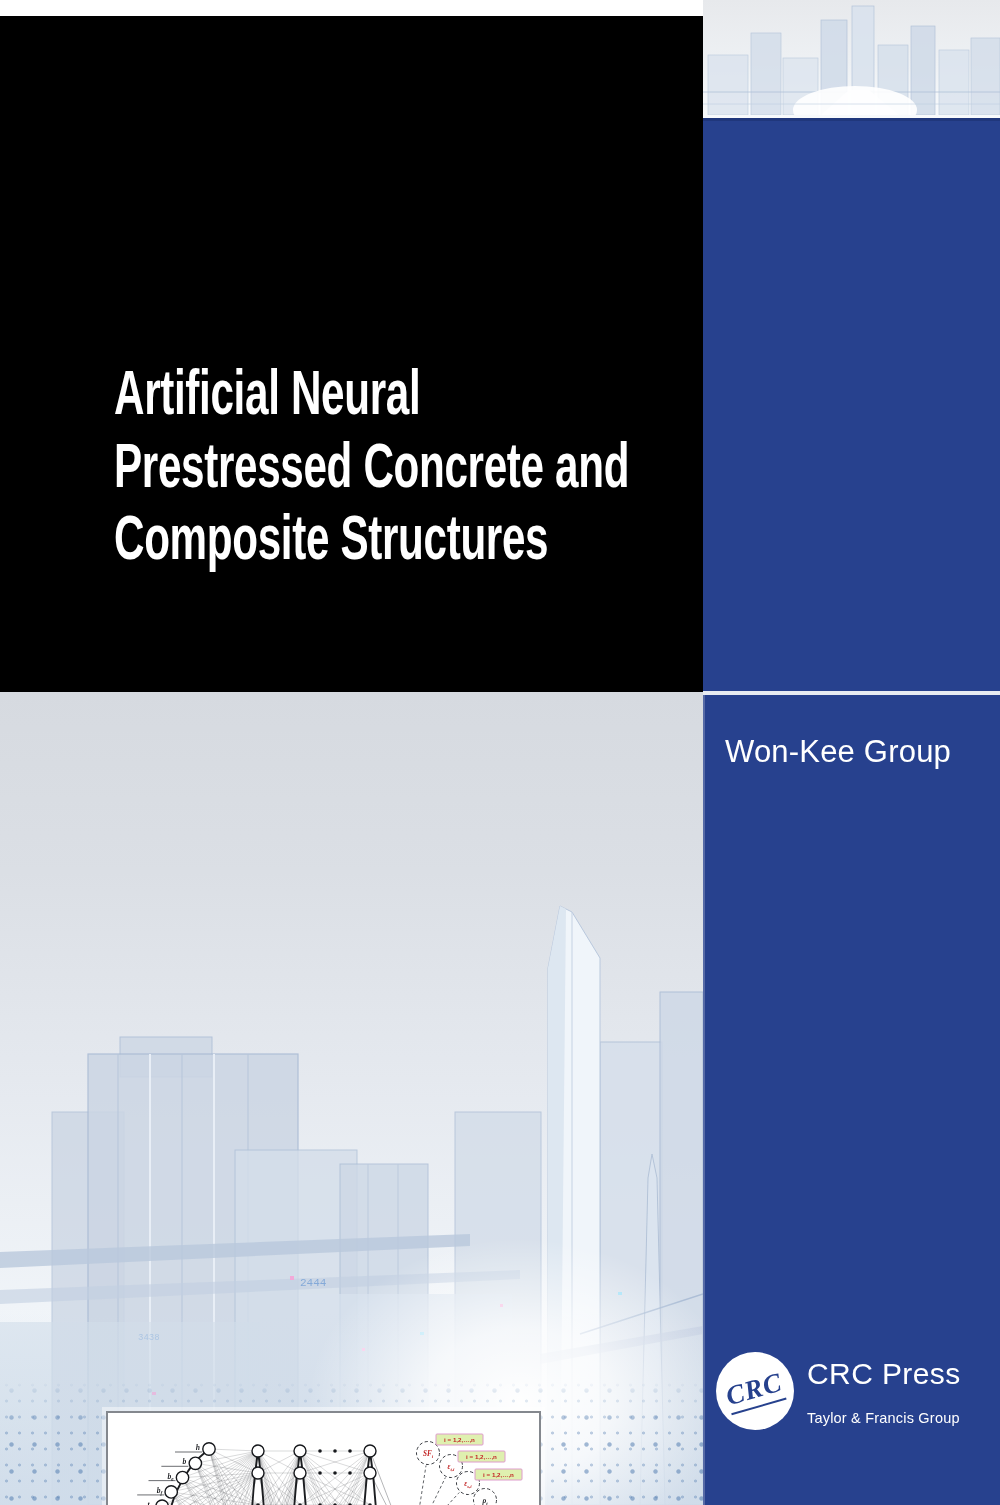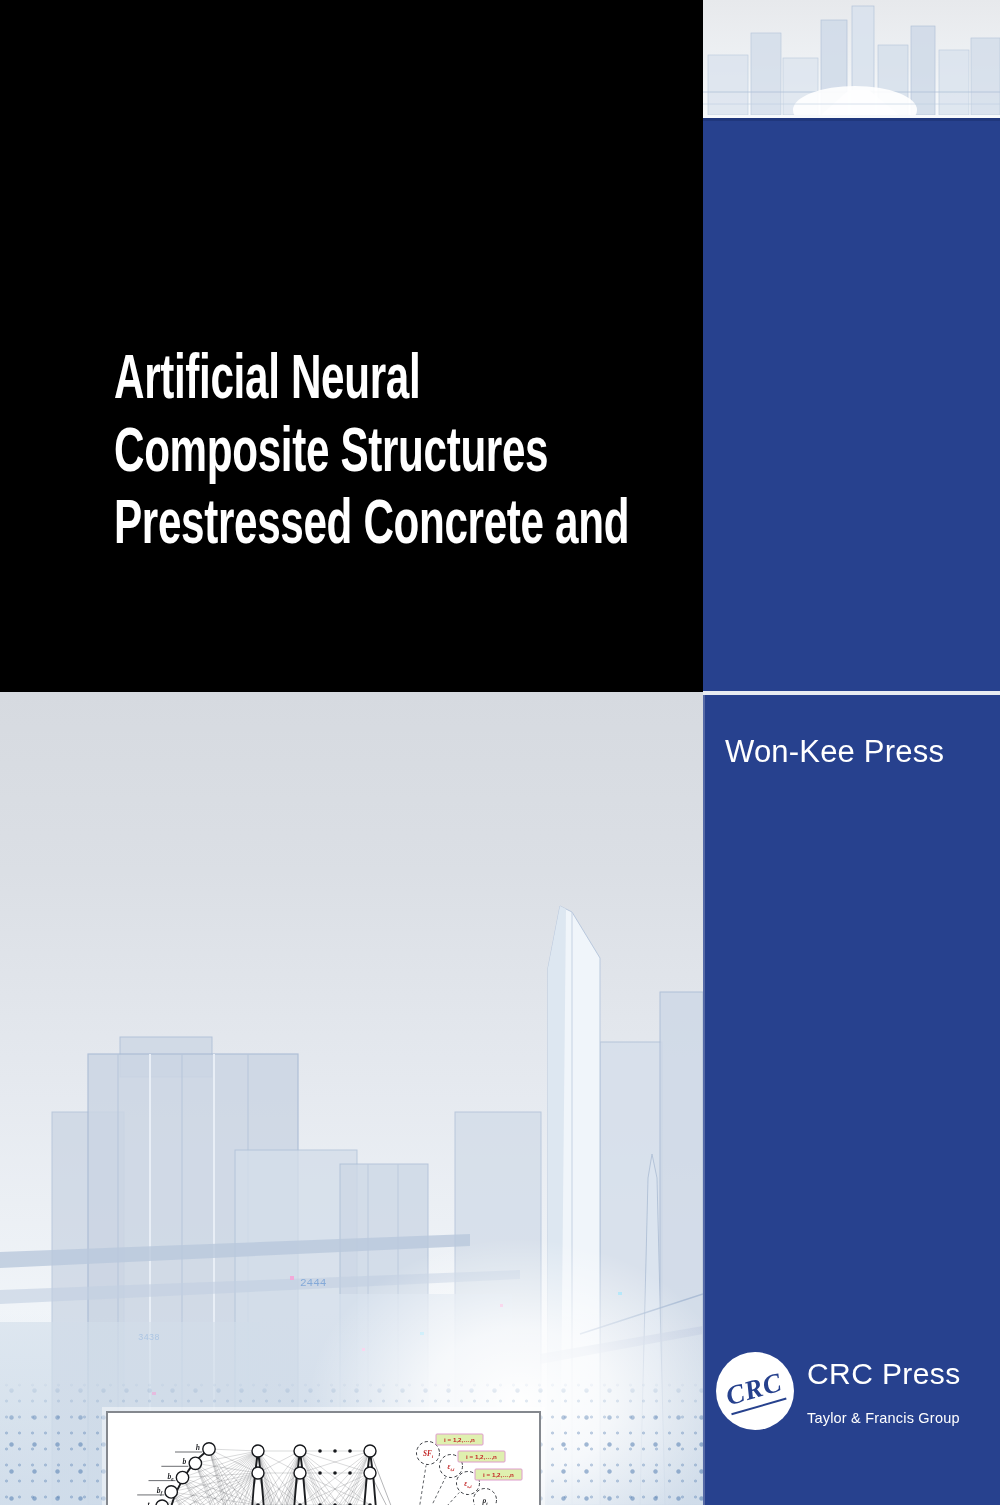--- a/index.html
+++ b/index.html
@@ -8,7 +8,7 @@
   .cover{position:absolute;left:0;top:0;width:1000px;height:1505px;}
 
   
-  .black-panel{position:absolute;left:0;top:0;width:703px;height:692px;background:#000;}
+  .black-panel{position:absolute;left:0;top:16px;width:703px;height:692px;background:#000;}
   .title{position:absolute;left:114px;top:340px;}
   .title-line{height:72.5px;line-height:72.5px;}
   .title-line span{display:inline-block;font-weight:700;font-size:63px;color:#fff;

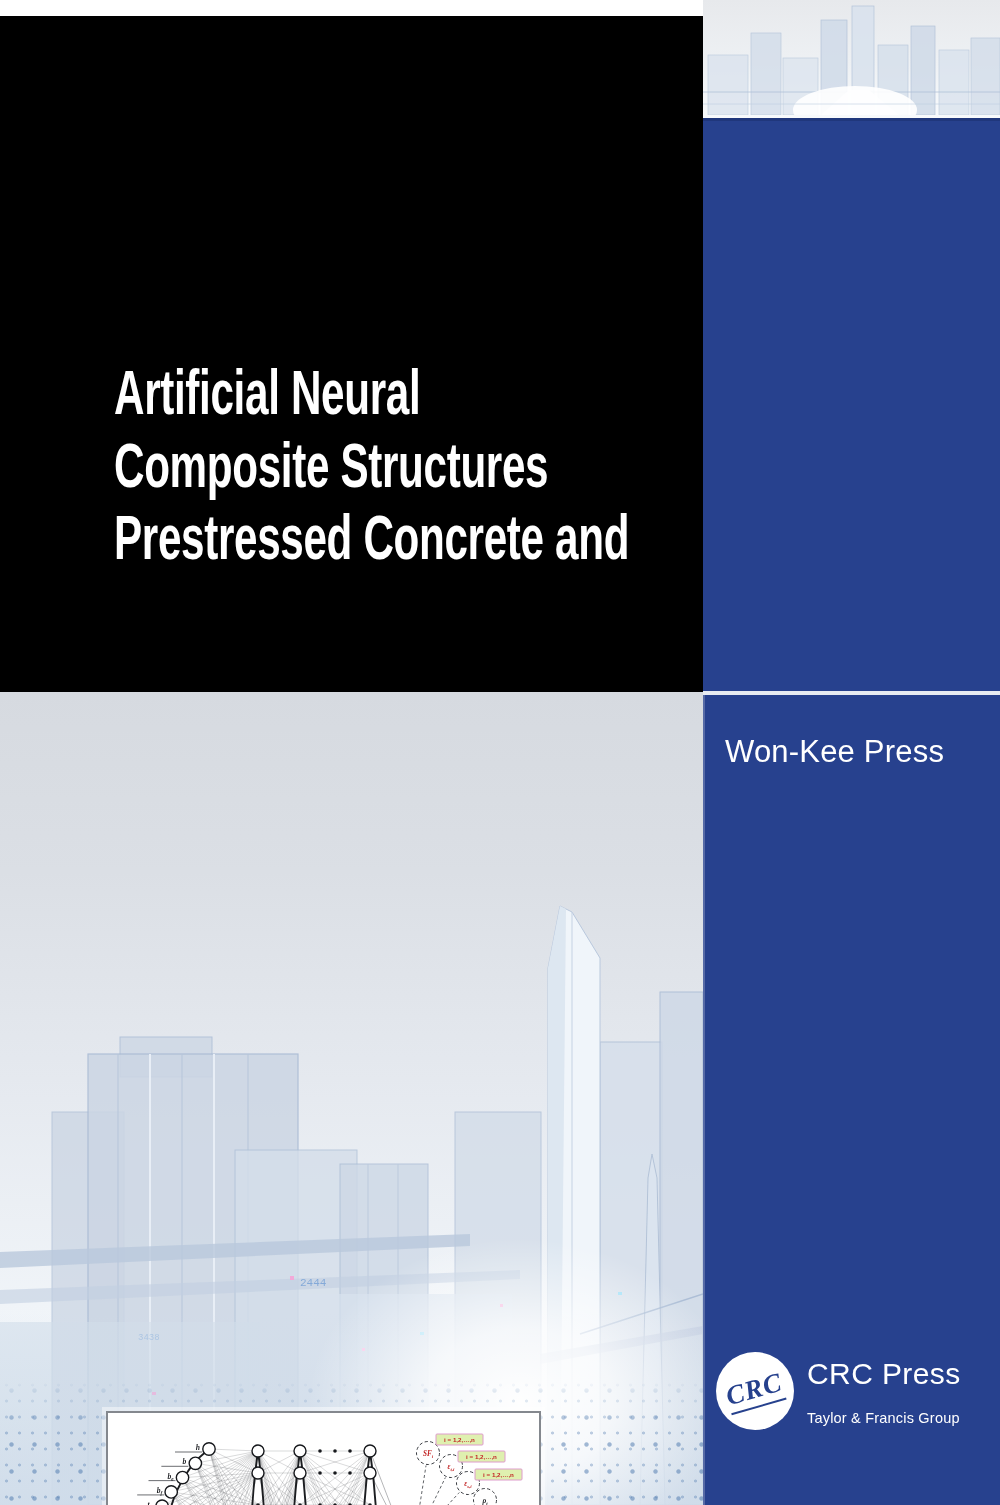--- a/index.html
+++ b/index.html
@@ -78,8 +78,8 @@
   <div class="black-panel">
     <div class="title">
       <div class="title-line"><span>Artificial Neural</span></div>
+      <div class="title-line"><span>Prestressed Concrete and</span></div>
       <div class="title-line"><span>Composite Structures</span></div>
-      <div class="title-line"><span>Prestressed Concrete and</span></div>
     </div>
   </div>
 

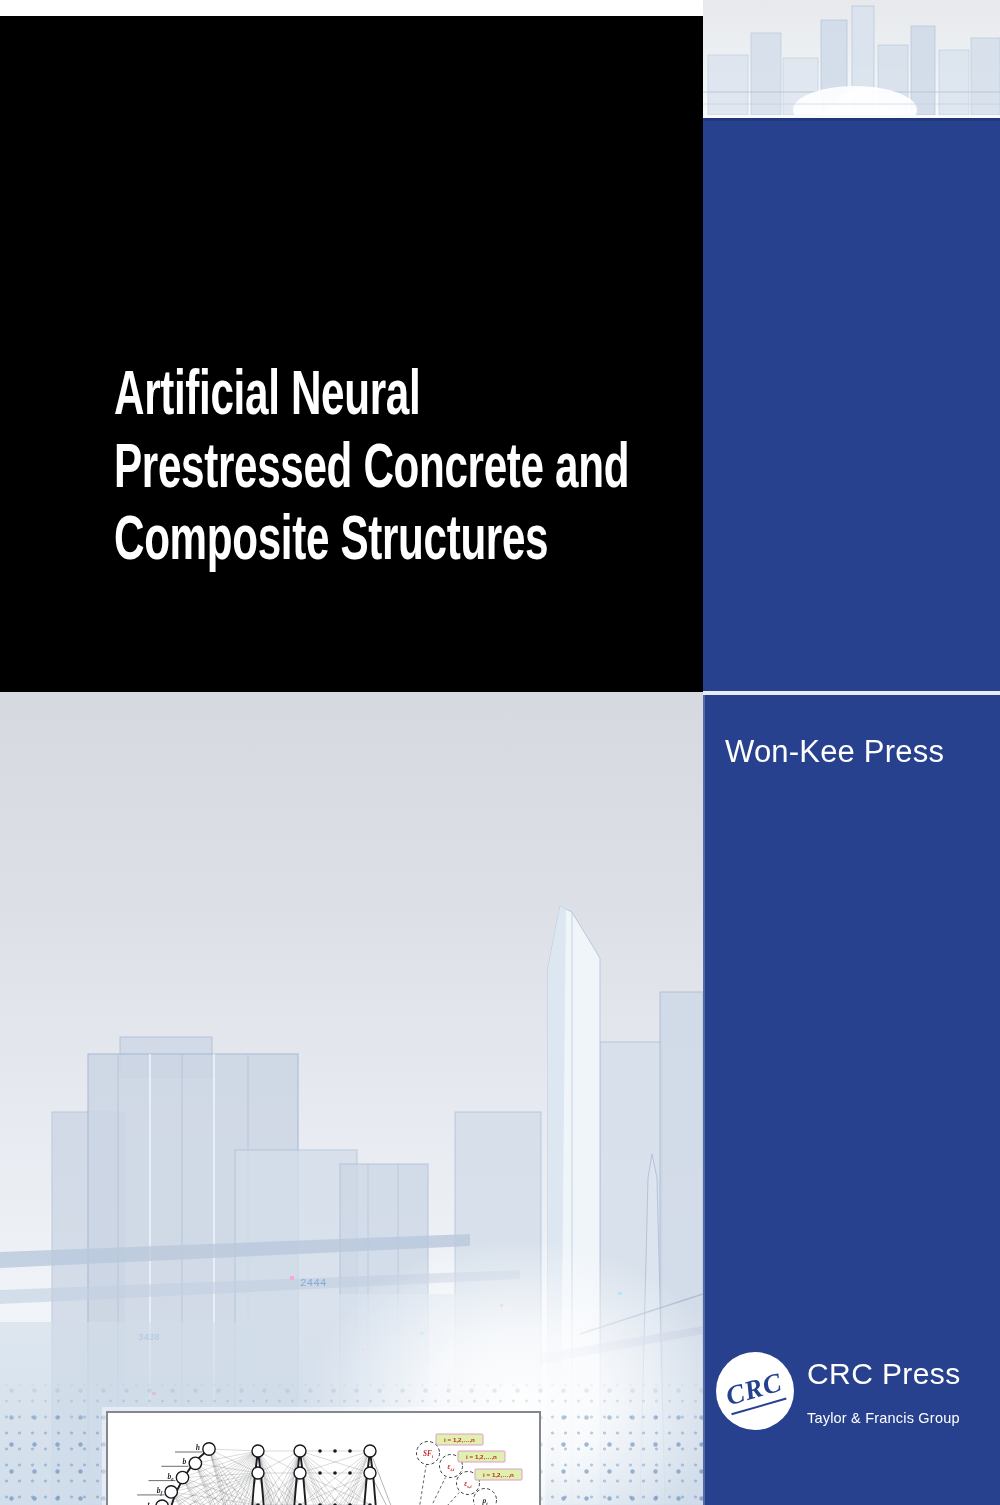--- a/index.html
+++ b/index.html
@@ -623,7 +623,7 @@
 
     <div class="blue-body">
       <div class="divider"></div>
-      <div class="author">Won-Kee Press</div>
+      <div class="author">Won-Kee Group</div>
 
       <div class="publisher">
         <div class="logo-circle">

